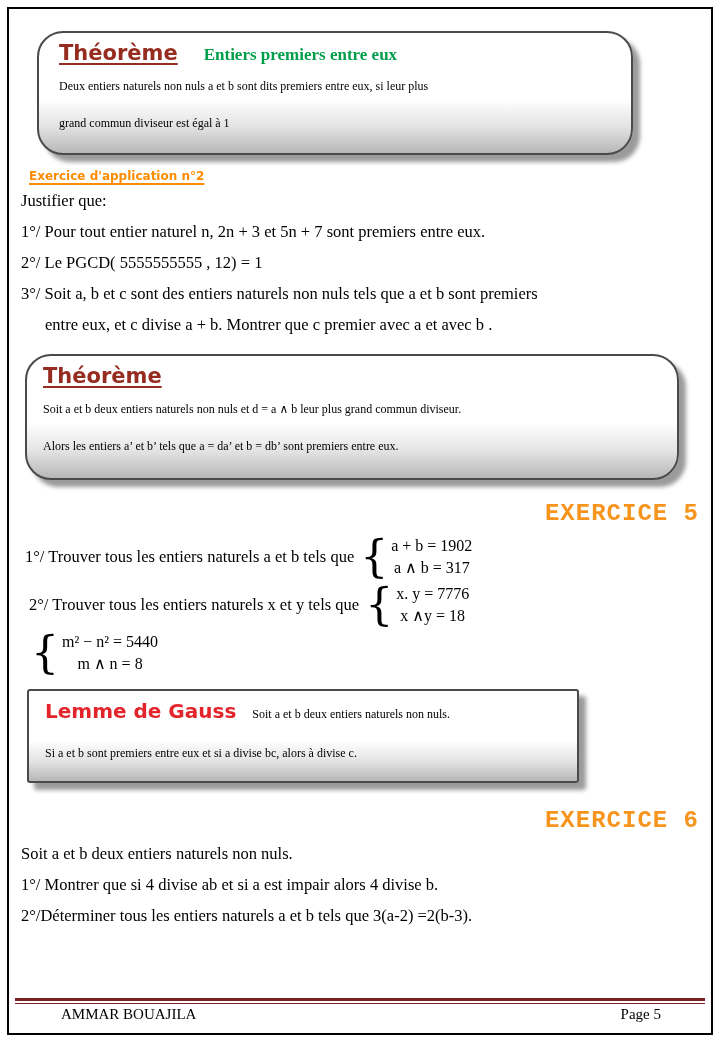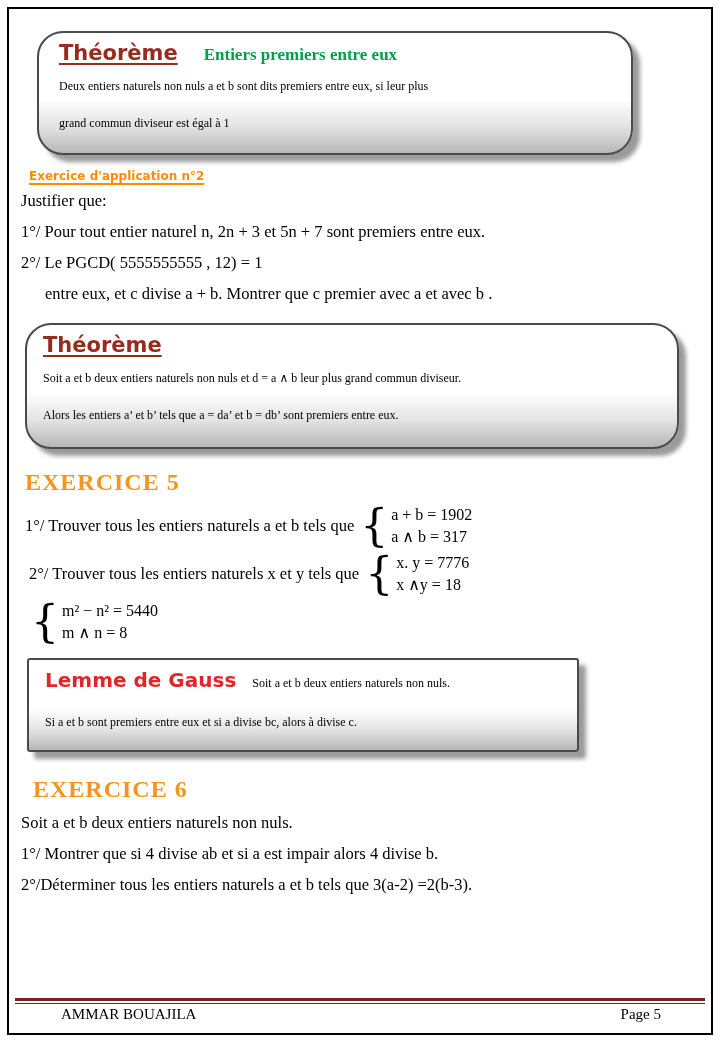--- a/index.html
+++ b/index.html
@@ -127,6 +127,7 @@
   <p class="text para">Justifier que:</p>
   <p class="text para">1°/ Pour tout entier naturel n, 2n + 3 et 5n + 7 sont premiers entre eux.</p>
   <p class="text para">2°/ Le PGCD( 5555555555  , 12) = 1</p>
+  <p class="text para">3°/ Soit a, b et c sont des entiers naturels non nuls tels que a et b sont premiers</p>
   <p class="text para indent">entre   eux, et c divise a + b. Montrer que  c premier avec a et avec b .</p>
 
   <div class="panel rounded panel2">

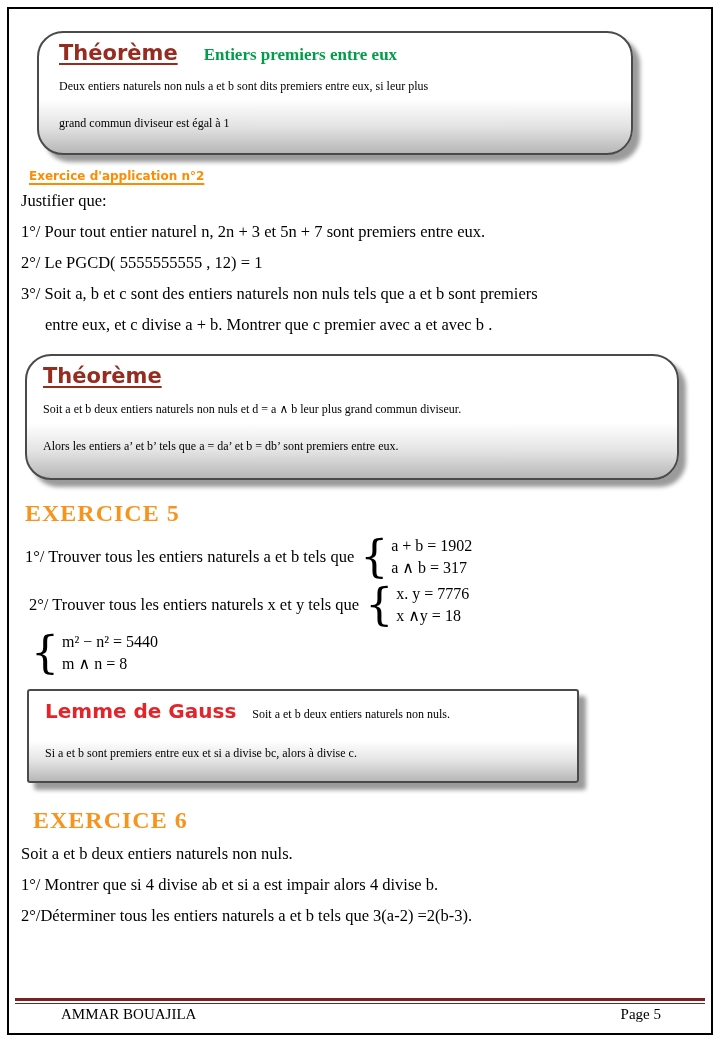--- a/index.html
+++ b/index.html
@@ -68,10 +68,11 @@
     text-underline-offset:3px;
   }
   .ex-heading {
-    font-family:Liberation Serif, serif;
+    font-family:Liberation Mono, monospace;
     font-weight:bold; font-size:24px;
     letter-spacing:1px;
     color:#f7941d;
+    text-align:right;
   }
   .ex5-heading { margin:20px 0 6px 4px; }
   .ex6-heading { margin:24px 0 4px 12px; }

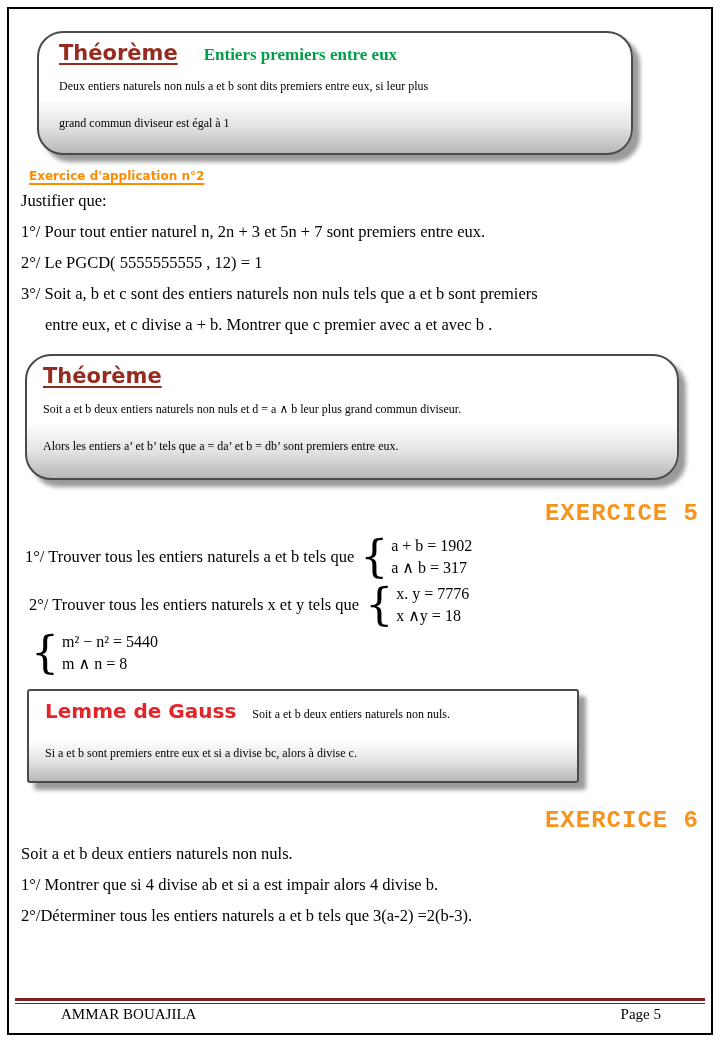--- a/index.html
+++ b/index.html
@@ -89,7 +89,7 @@
     line-height:0.9;
     margin:0 3px 0 6px;
   }
-  .eqs { display:inline-flex; flex-direction:column; font-size:16px; line-height:22px; }
+  .eqs { display:inline-flex; flex-direction:column; font-size:16px; line-height:22px;text-align:center; }
 
   
   .footer {

